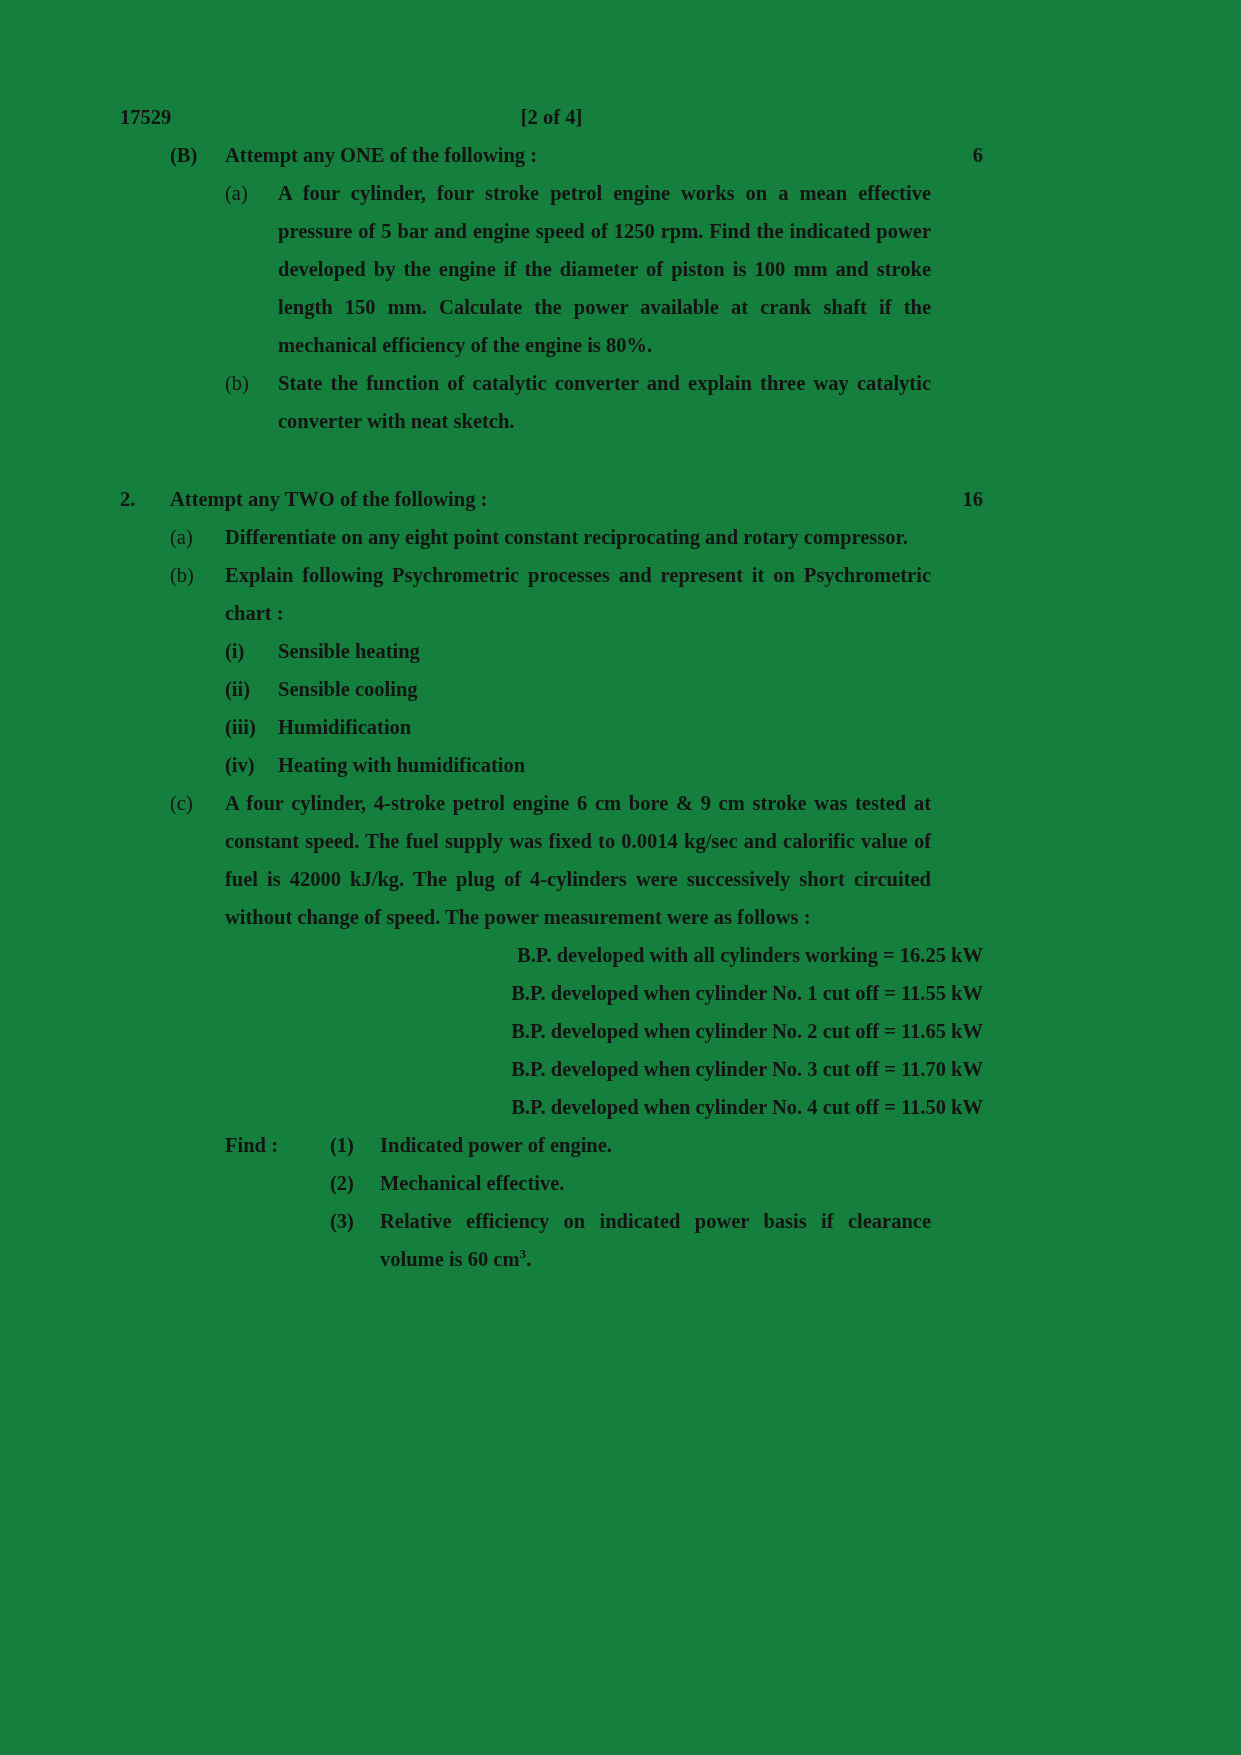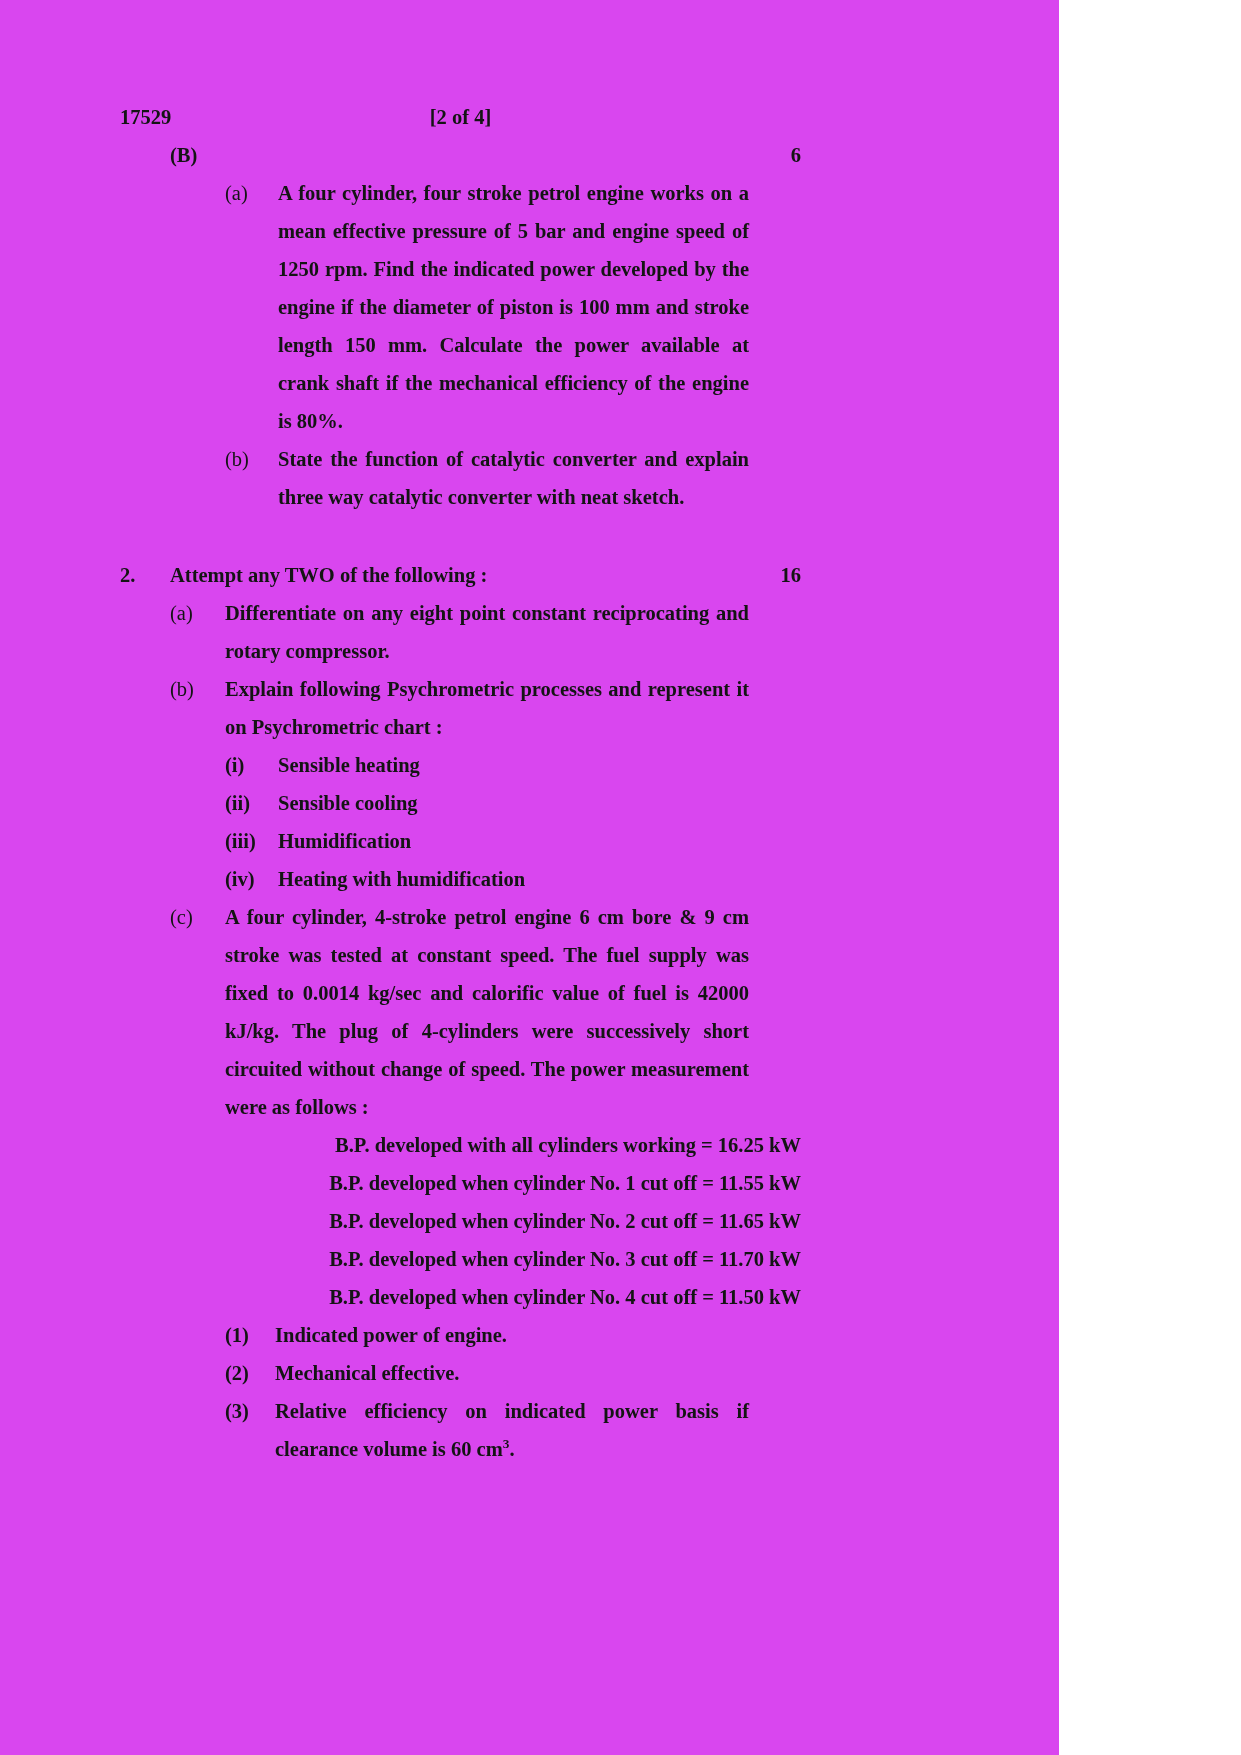--- a/index.html
+++ b/index.html
@@ -5,8 +5,8 @@
   html,body{margin:0;padding:0;background:#ffffff;}
   .page{
     position:relative;
-    width:1059px;height:1755px;
-    background:#d946ef;
+    width:1241px;height:1755px;
+    background:#15803d;
     box-sizing:border-box;
     padding:98px 258px 0 120px;
     font-family:"Liberation Serif","DejaVu Serif",serif;

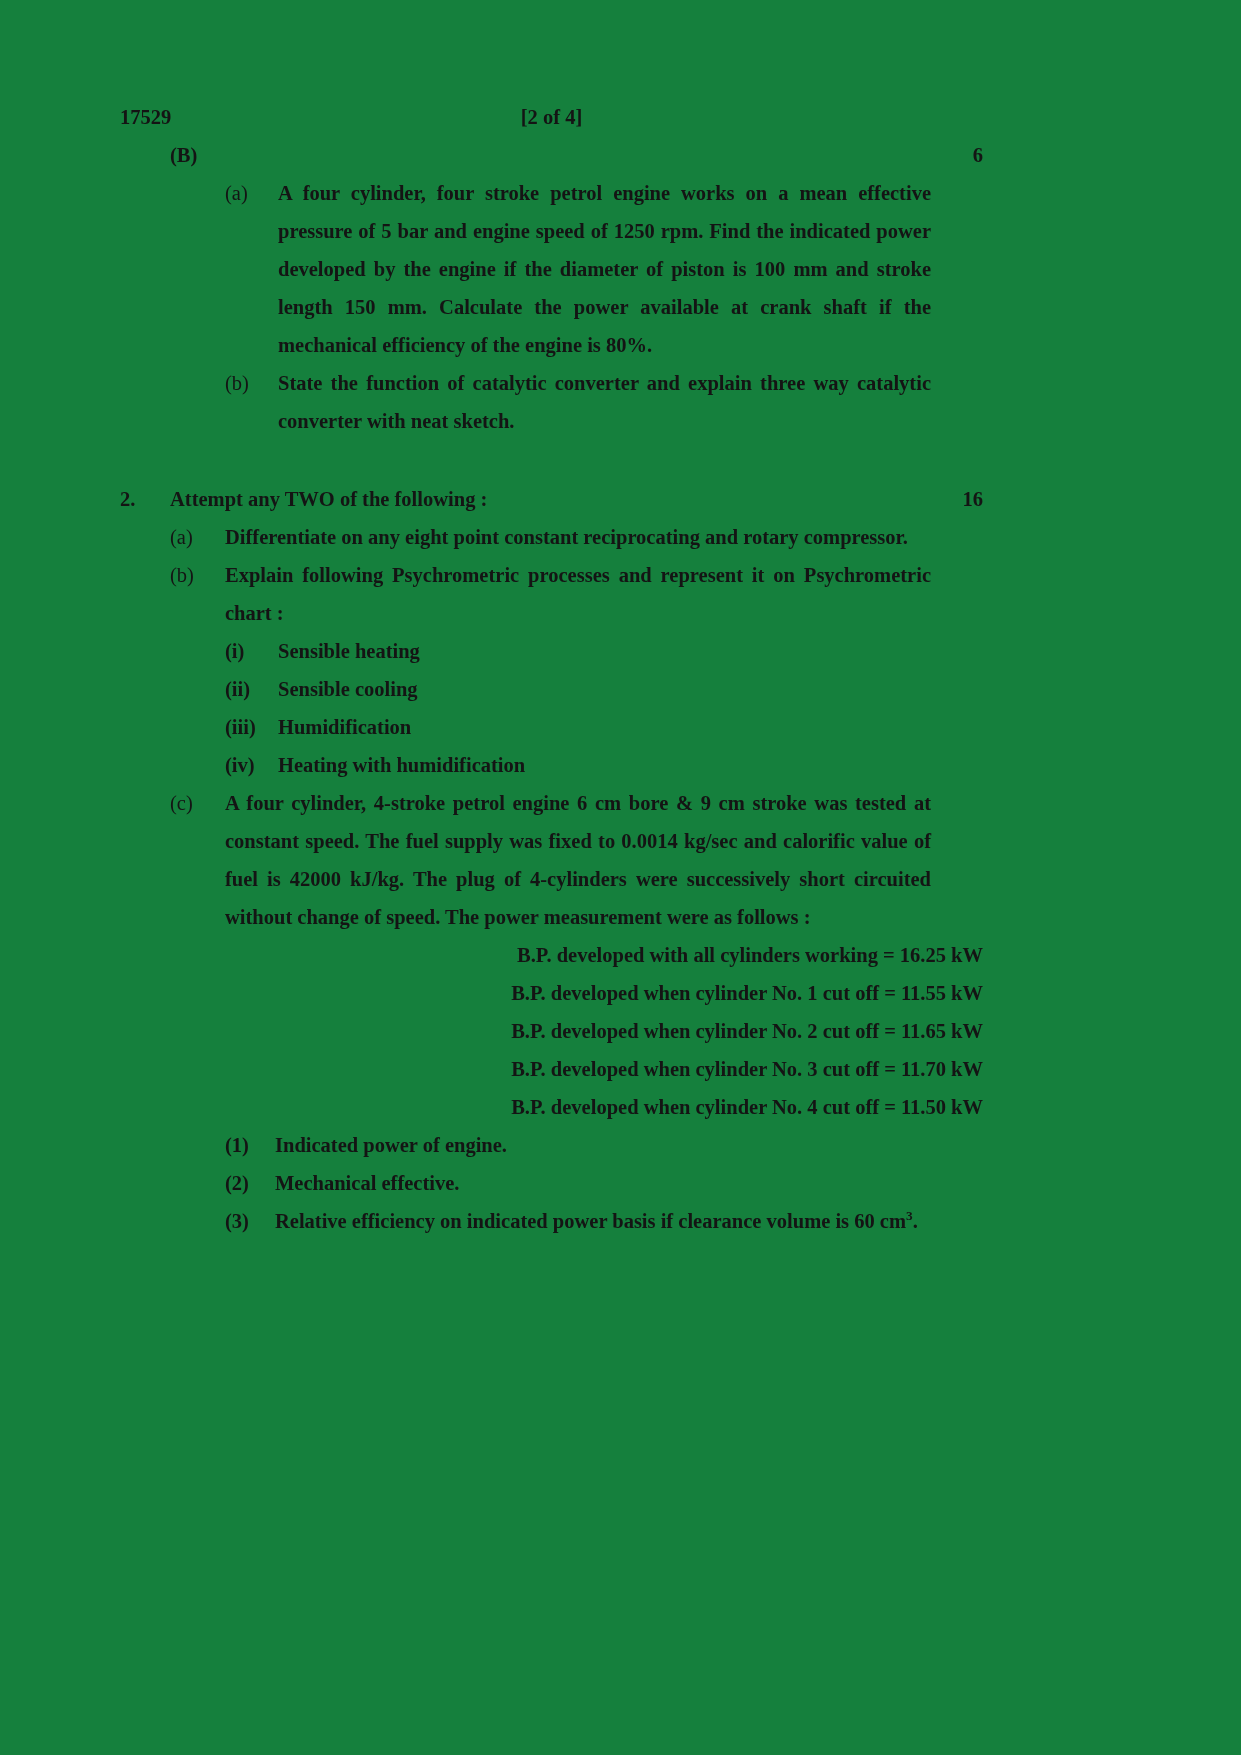--- a/index.html
+++ b/index.html
@@ -58,6 +58,7 @@
   <div class="secB">
     <div class="row head-row">
       <span class="sec-lbl">(B)</span>
+      <span class="head-text">Attempt any ONE of the following :</span>
       <span class="marks">6</span>
     </div>
 

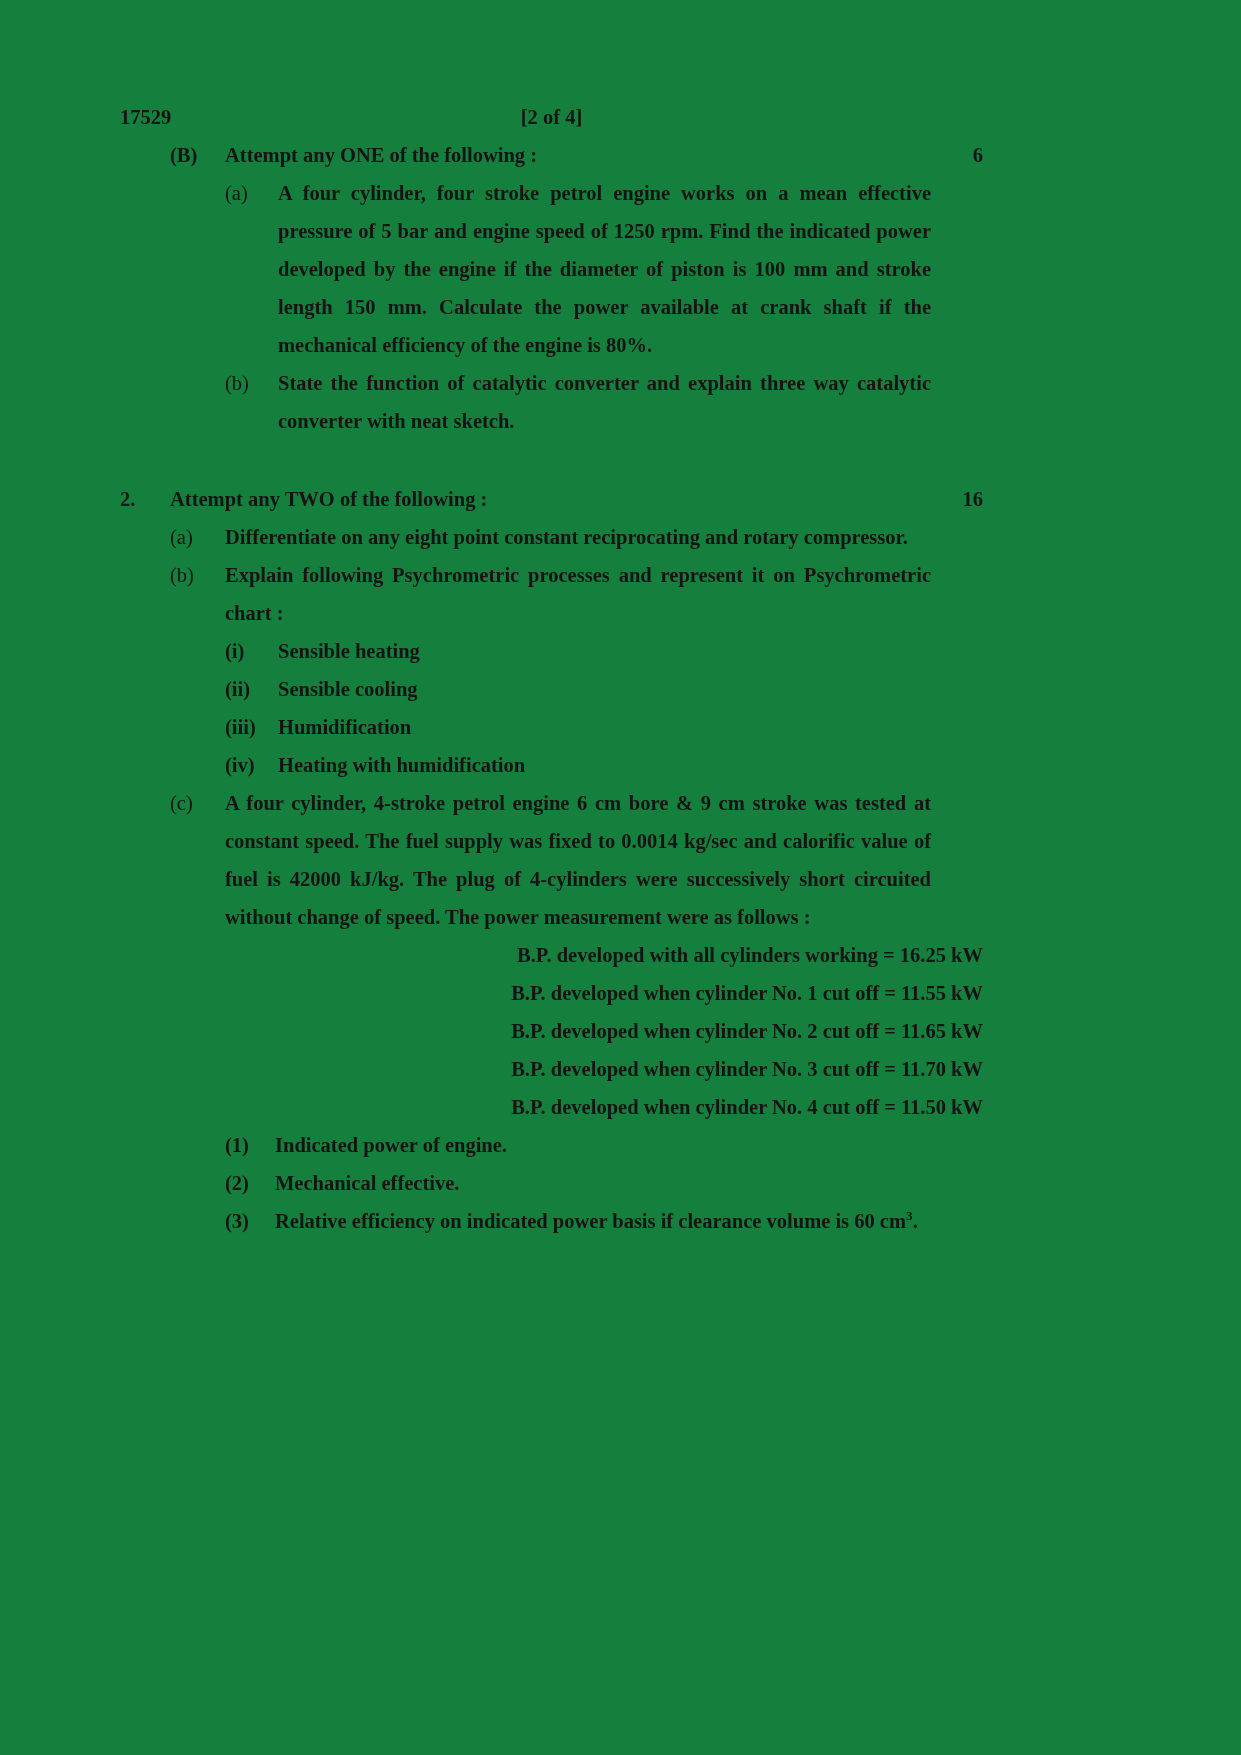--- a/index.html
+++ b/index.html
@@ -127,6 +127,7 @@
         <div class="meas">B.P. developed when cylinder No. 4 cut off = 11.50 kW</div>
 
         <div class="find-row">
+          <span class="find-label">Find :</span>
           <div class="find-list">
             <div class="find-item">
               <span class="f-marker">(1)</span>

